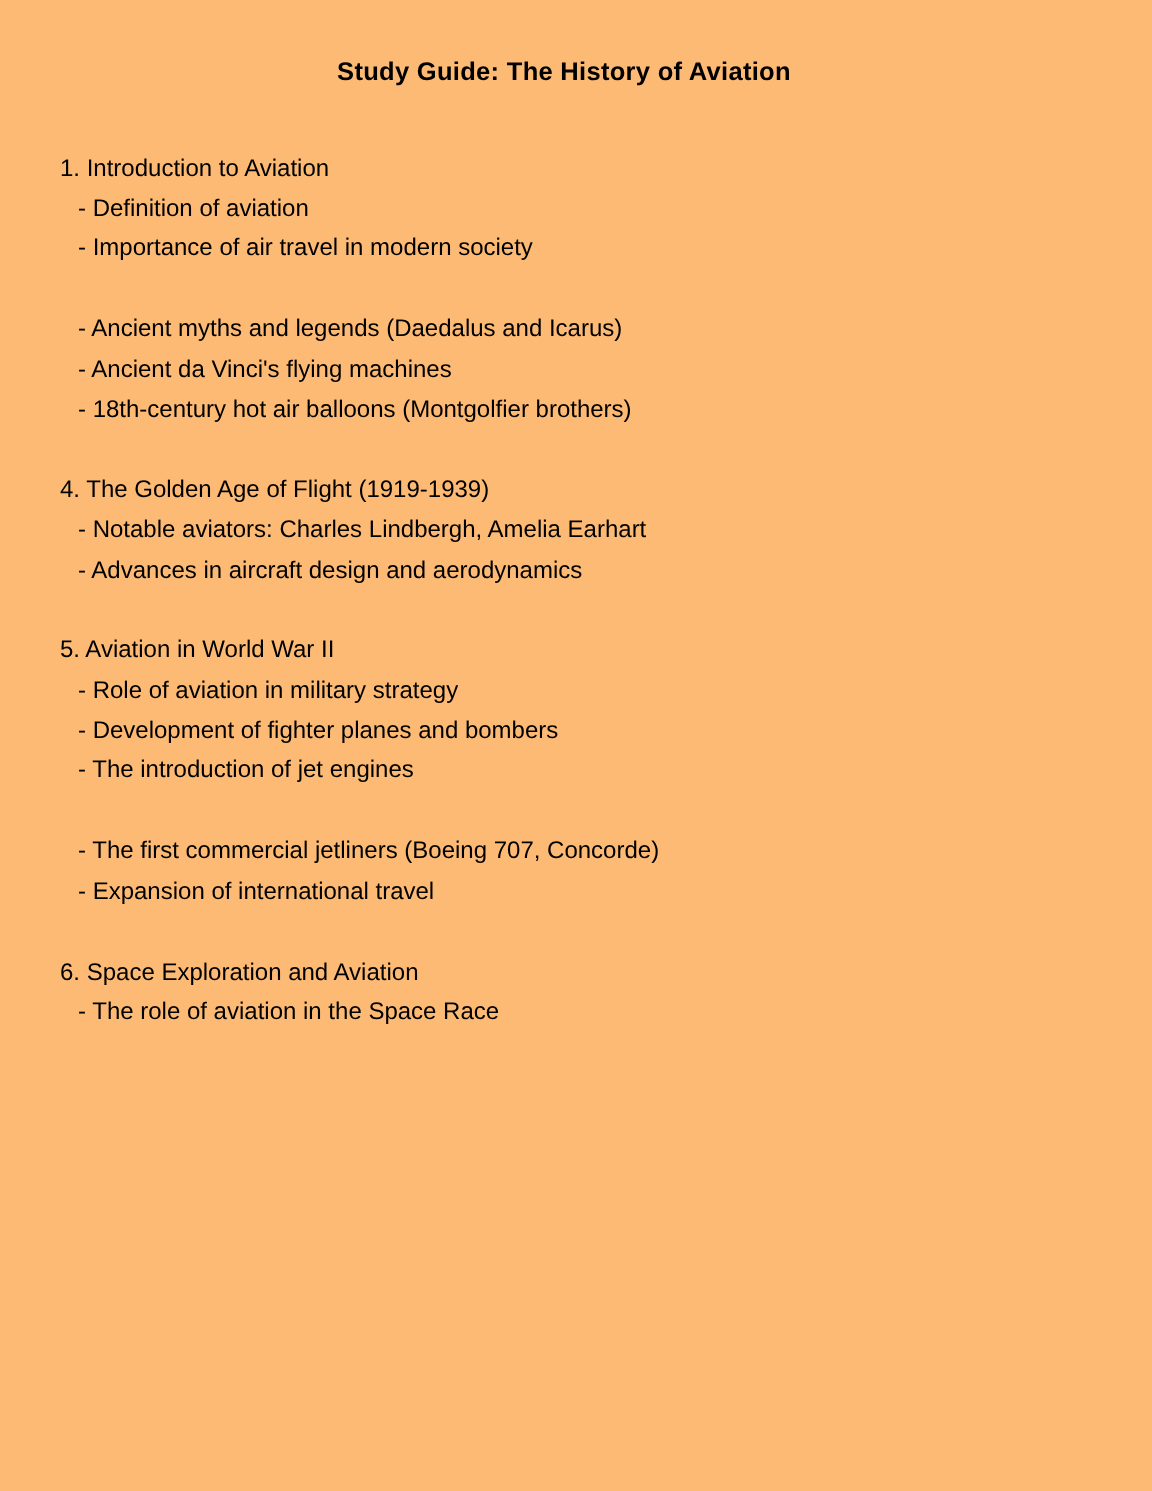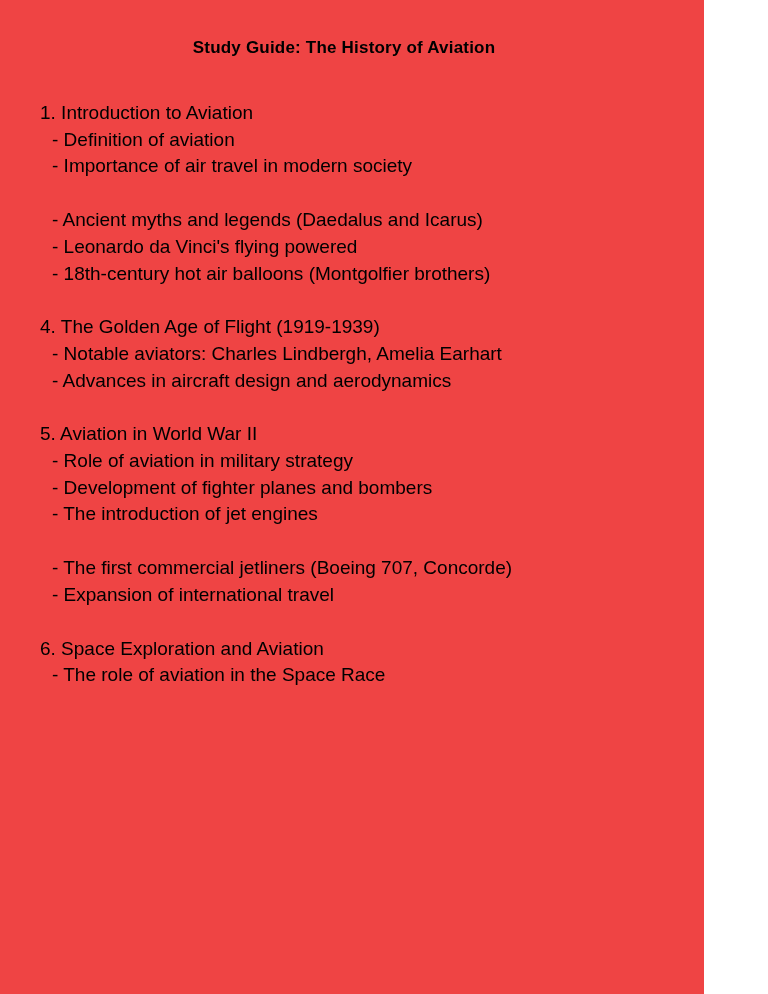--- a/index.html
+++ b/index.html
@@ -14,10 +14,10 @@
     color: #000000;
   }
   .page {
-    width: 704px;
+    width: 768px;
     height: 994px;
     padding: 37px 56px 0 40px;
-    background: #ef4444;
+    background: #fdba74;
   }
   .title {
     text-align: center;

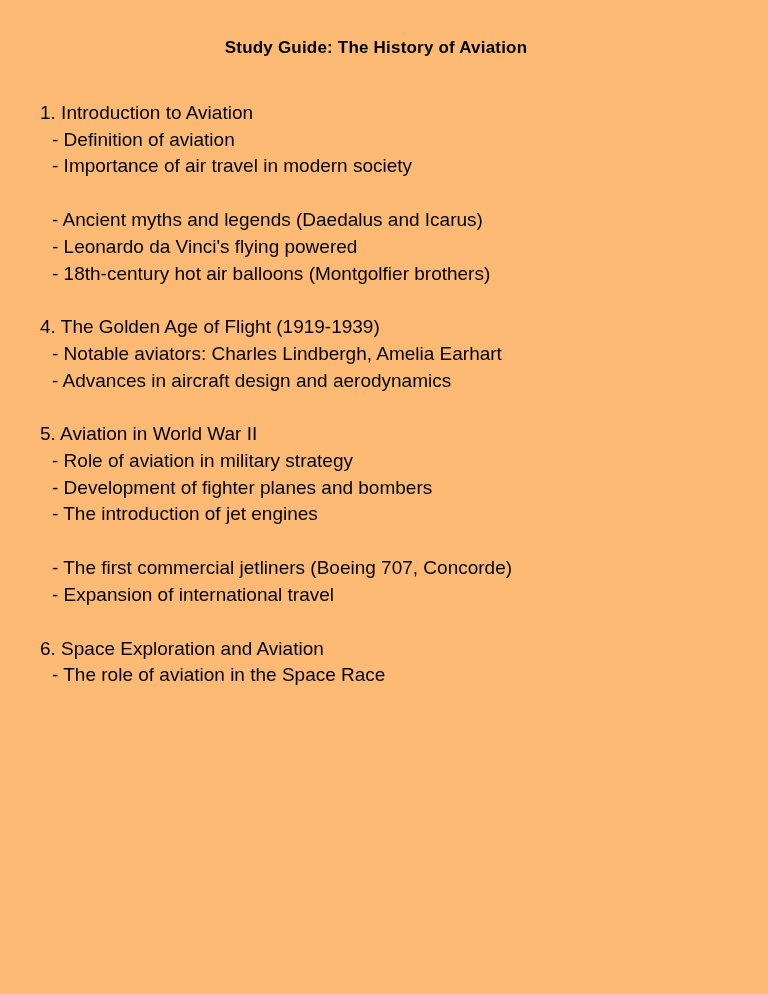--- a/index.html
+++ b/index.html
@@ -28,7 +28,7 @@
   }
   .content {
     margin-top: 41px;
-    font-size: 19px;
+    font-size: 16px;
   }
   .section + .section {
     margin-top: 27px;

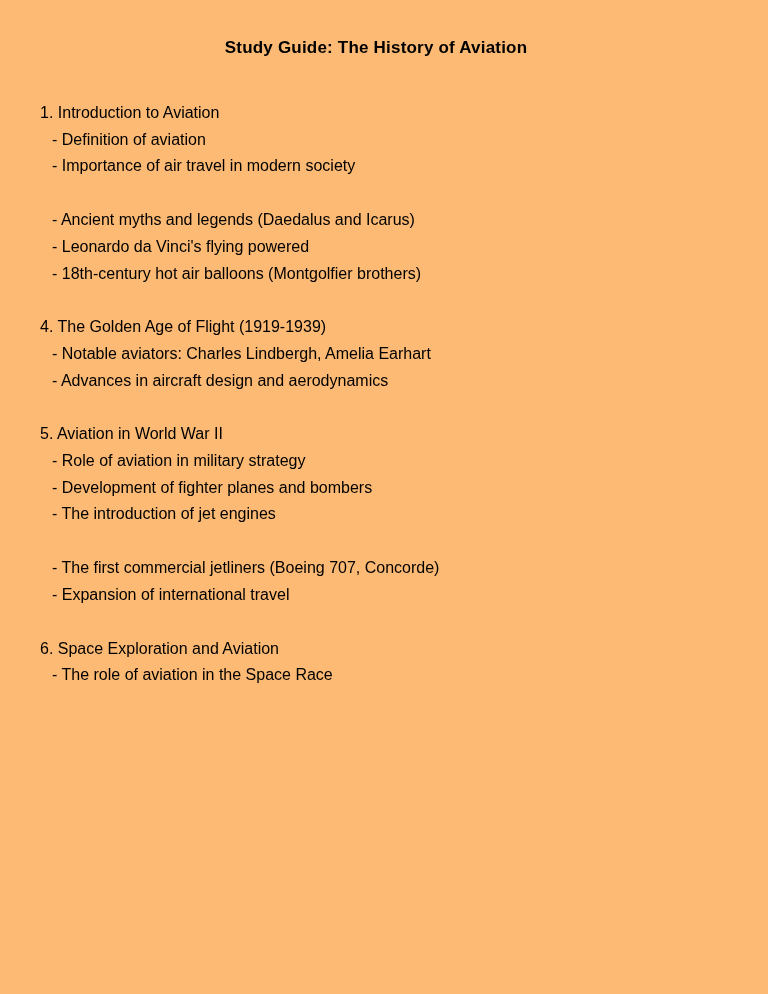--- a/index.html
+++ b/index.html
@@ -60,7 +60,7 @@
 
     <section class="section">
       <div class="line item">- Ancient myths and legends (Daedalus and Icarus)</div>
-      <div class="line item">- Leonardo da Vinci's flying powered</div>
+      <div class="line item">- Ancient da Vinci's flying machines</div>
       <div class="line item">- 18th-century hot air balloons (Montgolfier brothers)</div>
     </section>
 

